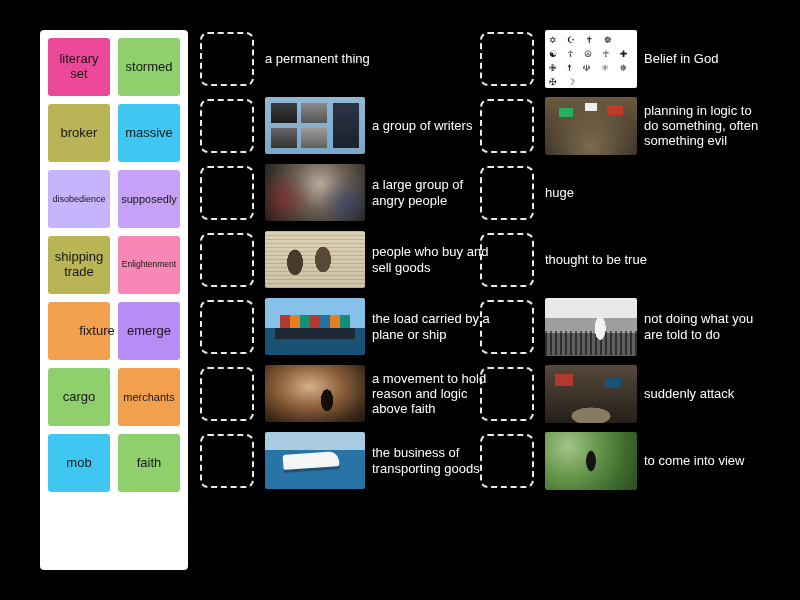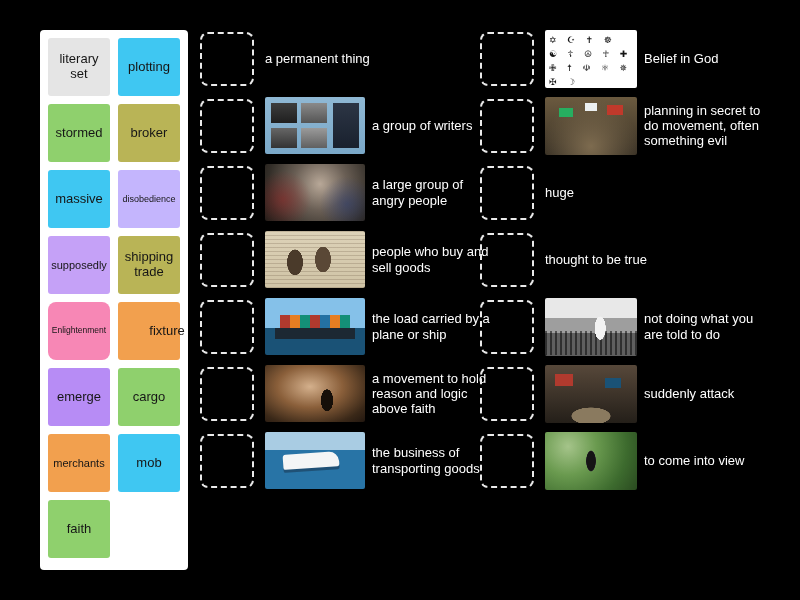--- a/index.html
+++ b/index.html
@@ -91,7 +91,7 @@
 <div id="stage">
 
   <div class="word-bank">
-    <div class="tile" style="background-color: #e5e5e5;">
+    <div class="tile" style="background-color: #ec4899;">
         <span>literary set</span>
       </div>
     <div class="tile" style="background-color: rgb(63, 199, 242);">

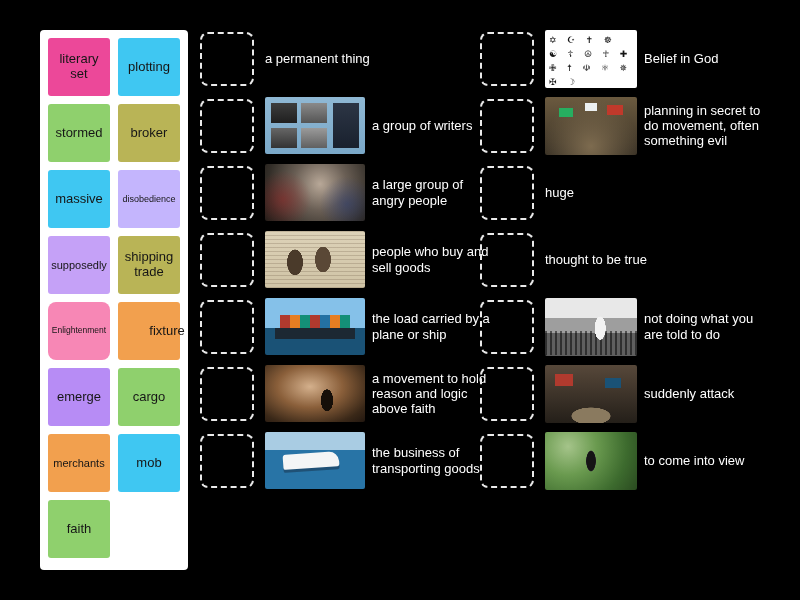--- a/index.html
+++ b/index.html
@@ -94,9 +94,6 @@
     <div class="tile" style="background-color: #ec4899;">
         <span>literary set</span>
       </div>
-    <div class="tile" style="background-color: rgb(63, 199, 242);">
-        <span>plotting</span>
-      </div>
     <div class="tile" style="background-color: rgb(143, 208, 109);">
         <span>stormed</span>
       </div>

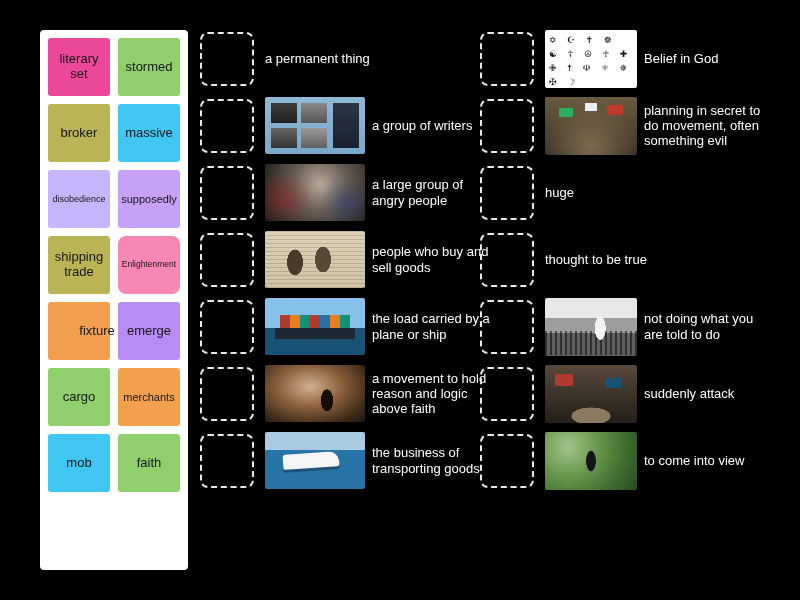--- a/index.html
+++ b/index.html
@@ -181,7 +181,7 @@
     <div class="row">
       <div class="slot"></div>
       <div class="thumb t-armed"></div>
-      <div class="def">planning in secret to do movement, often something evil</div>
+      <div class="def">planning in logic to do something, often something evil</div>
     </div>
     <div class="row">
       <div class="slot"></div>

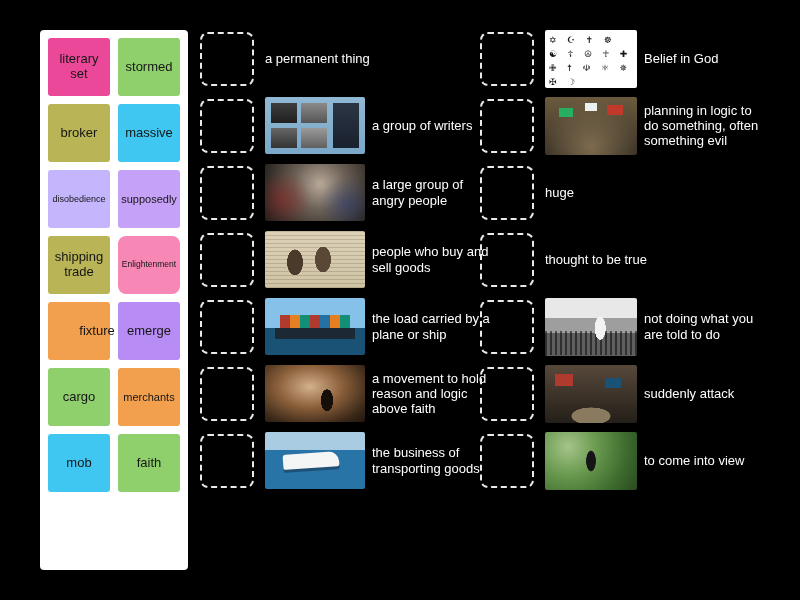--- a/index.html
+++ b/index.html
@@ -14,7 +14,7 @@
         border-radius:3px;color:#161616;font-size:13px;line-height:1.15;padding:2px;
         box-sizing:border-box;cursor:grab;user-select:none;}
   .tile.sm{font-size:9px;}
-  .tile.xs{font-size:8.5px;border-radius:8px;}
+  .tile.xs{font-size:8.5px;}
   .tile.md{font-size:11px;}
 
   

